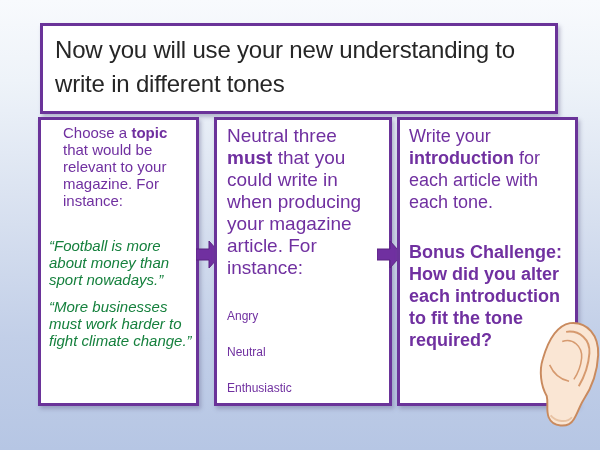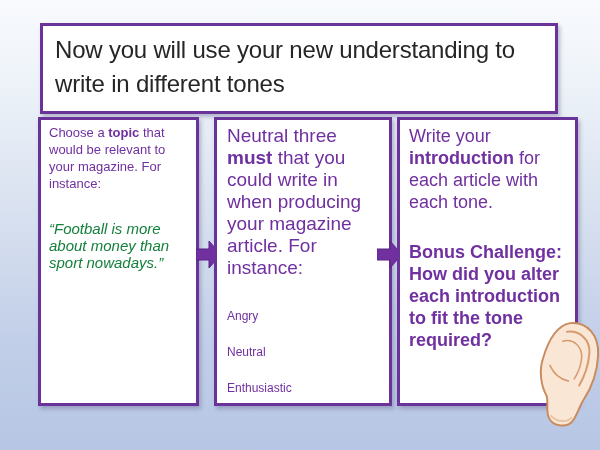--- a/index.html
+++ b/index.html
@@ -27,7 +27,7 @@
   .box3{left:397px;width:181px;}
   .box p{margin:0;}
   .purple{color:#7030a0;}
-  .box1 .intro{padding:4px 6px 0 8px;font-size:13px;line-height:17px;}
+  .box1 .intro{padding:4px 6px 0 22px;font-size:15px;line-height:17px;}
   .quote{
     padding:0 4px 0 8px;font-size:15px;line-height:17px;color:#15803d;
     font-style:italic;margin-top:10px!important;

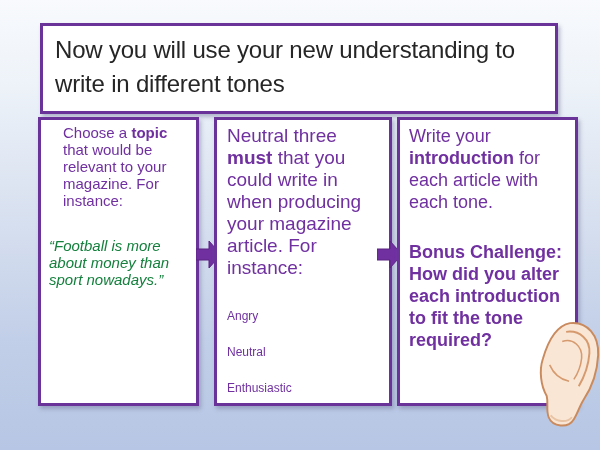--- a/index.html
+++ b/index.html
@@ -58,6 +58,7 @@
   <div class="box box1">
     <p class="intro purple"><span>Choose a </span><b>topic</b><span> that would be relevant to your magazine. For instance:</span></p>
     <p class="quote first">“Football is more about money than sport nowadays.”</p>
+    <p class="quote">“More businesses must work harder to fight climate change.”</p>
   </div>
 
   <svg class="arrow arrow1" viewBox="0 0 26 29">

